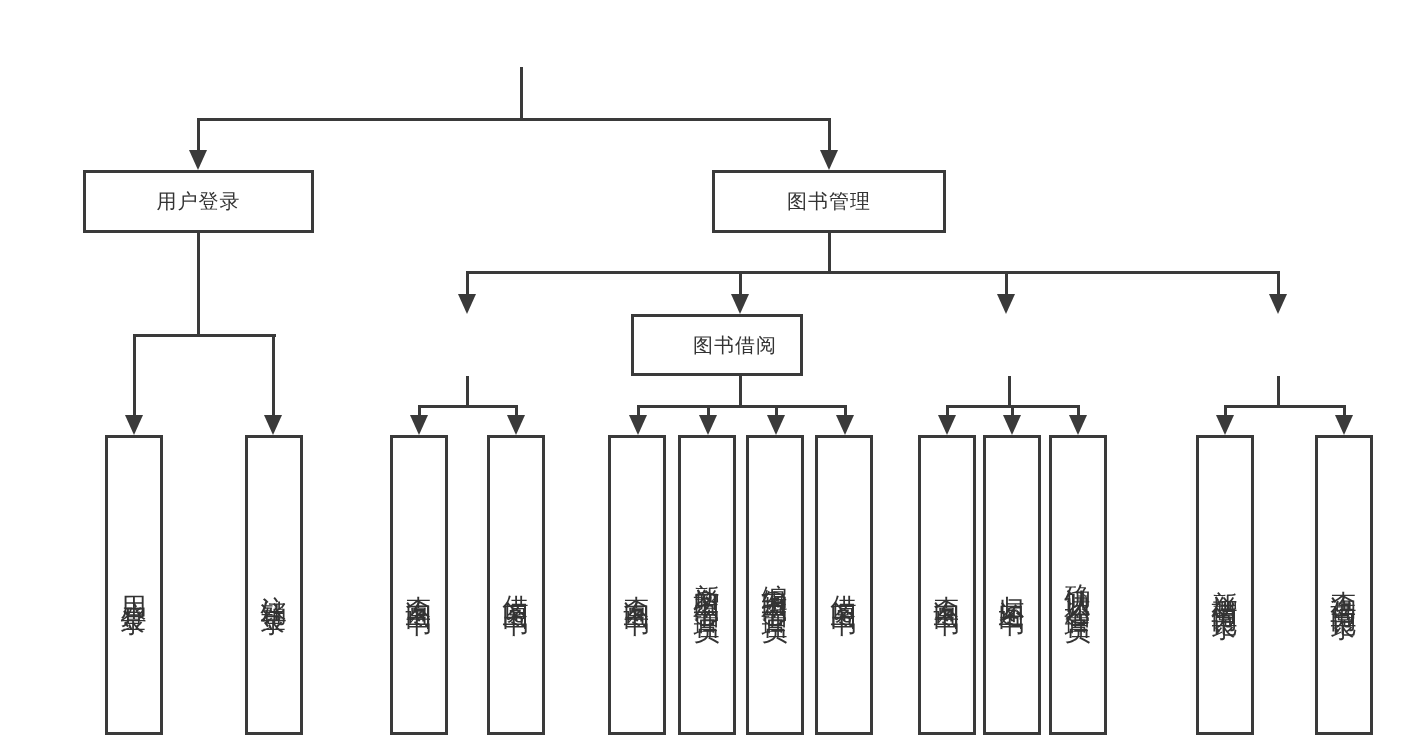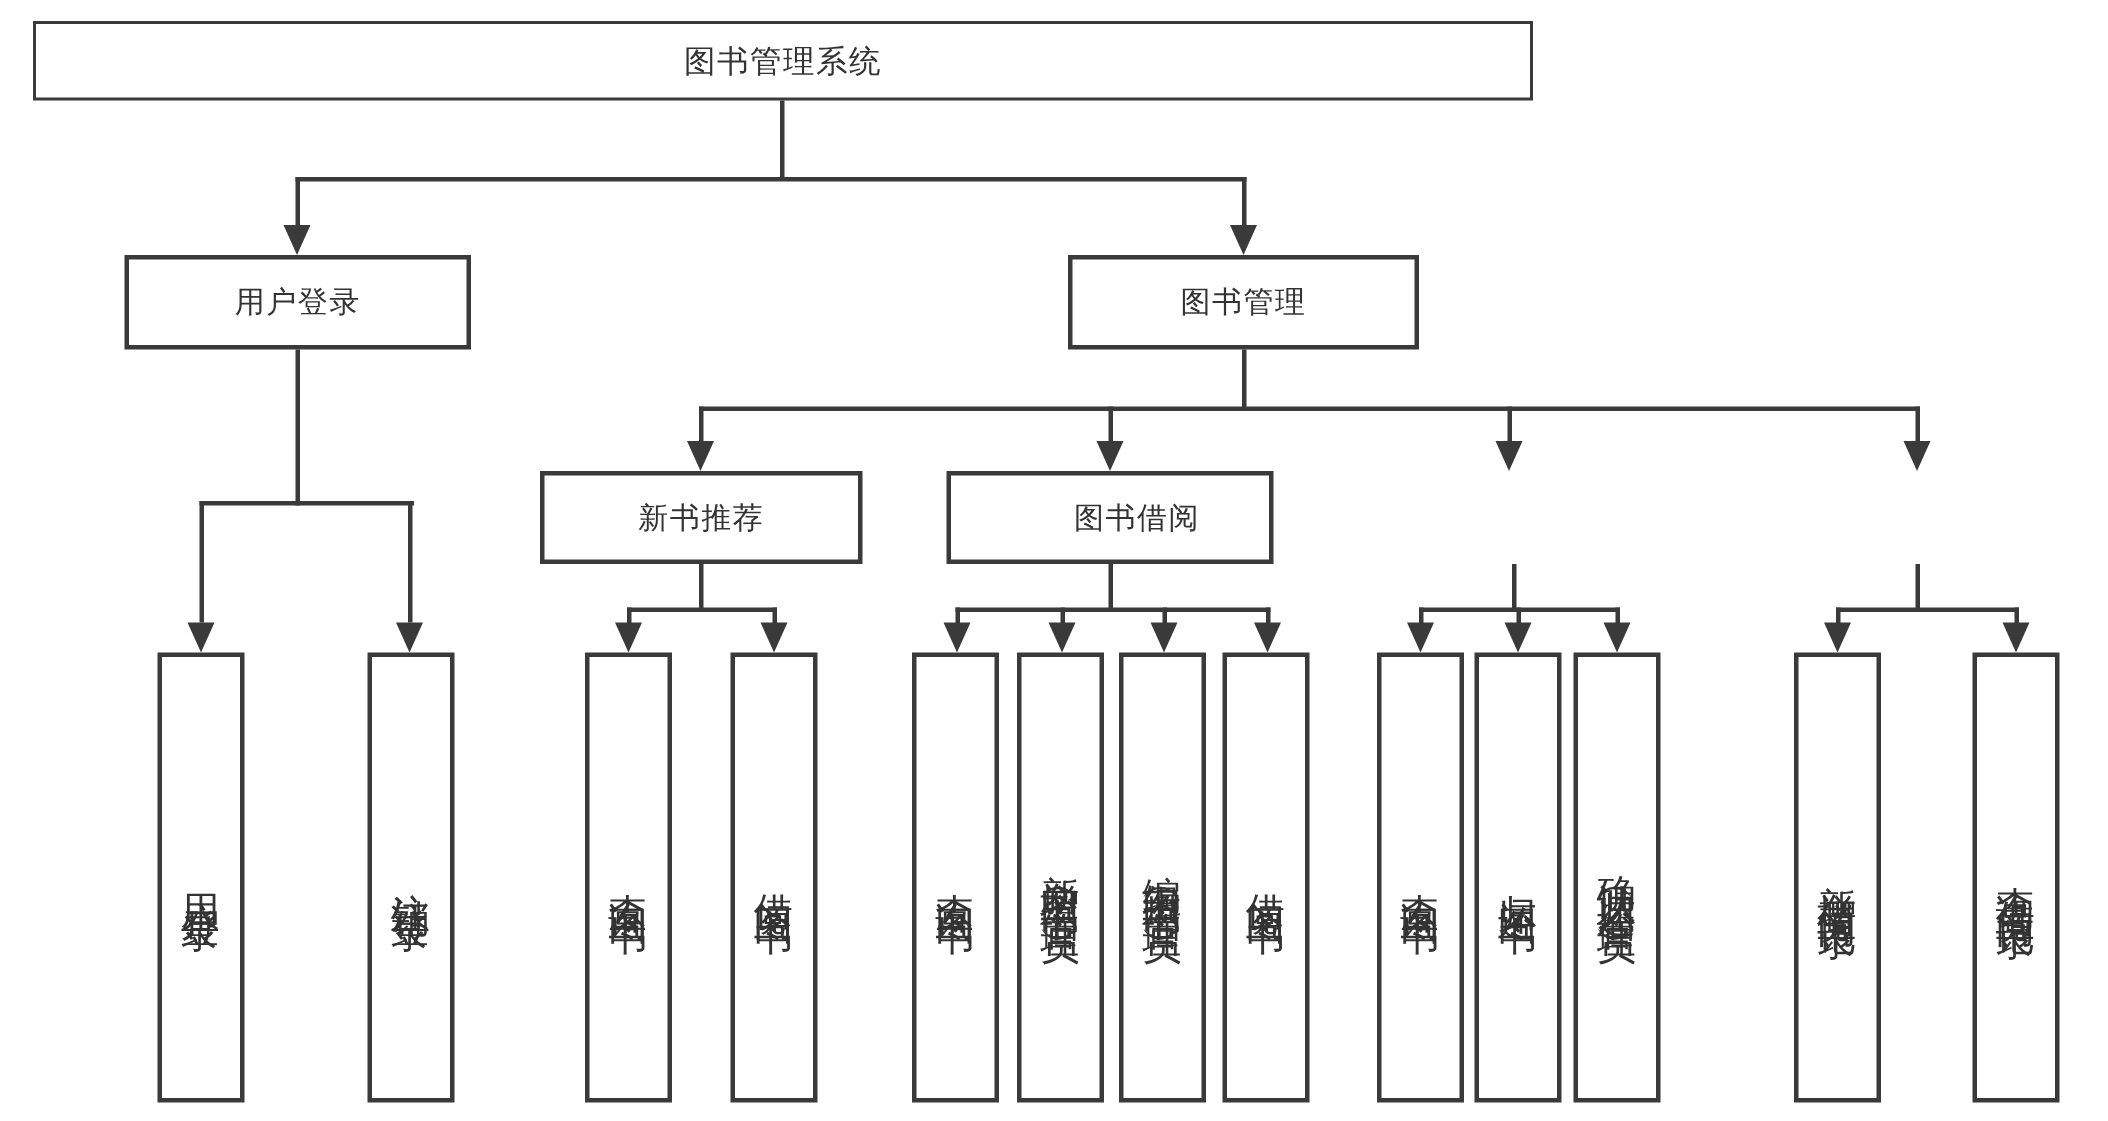--- a/index.html
+++ b/index.html
@@ -62,9 +62,6 @@
 
 <div class="canvas">
 
-  <div class="node root" id="b-root">
-    <span>图书管理系统</span>
-  </div>
 
   <div class="vline" style="left:520px;top:67px;height:53px;"></div>
   <div class="hline" style="left:197px;top:118px;width:634px;"></div>

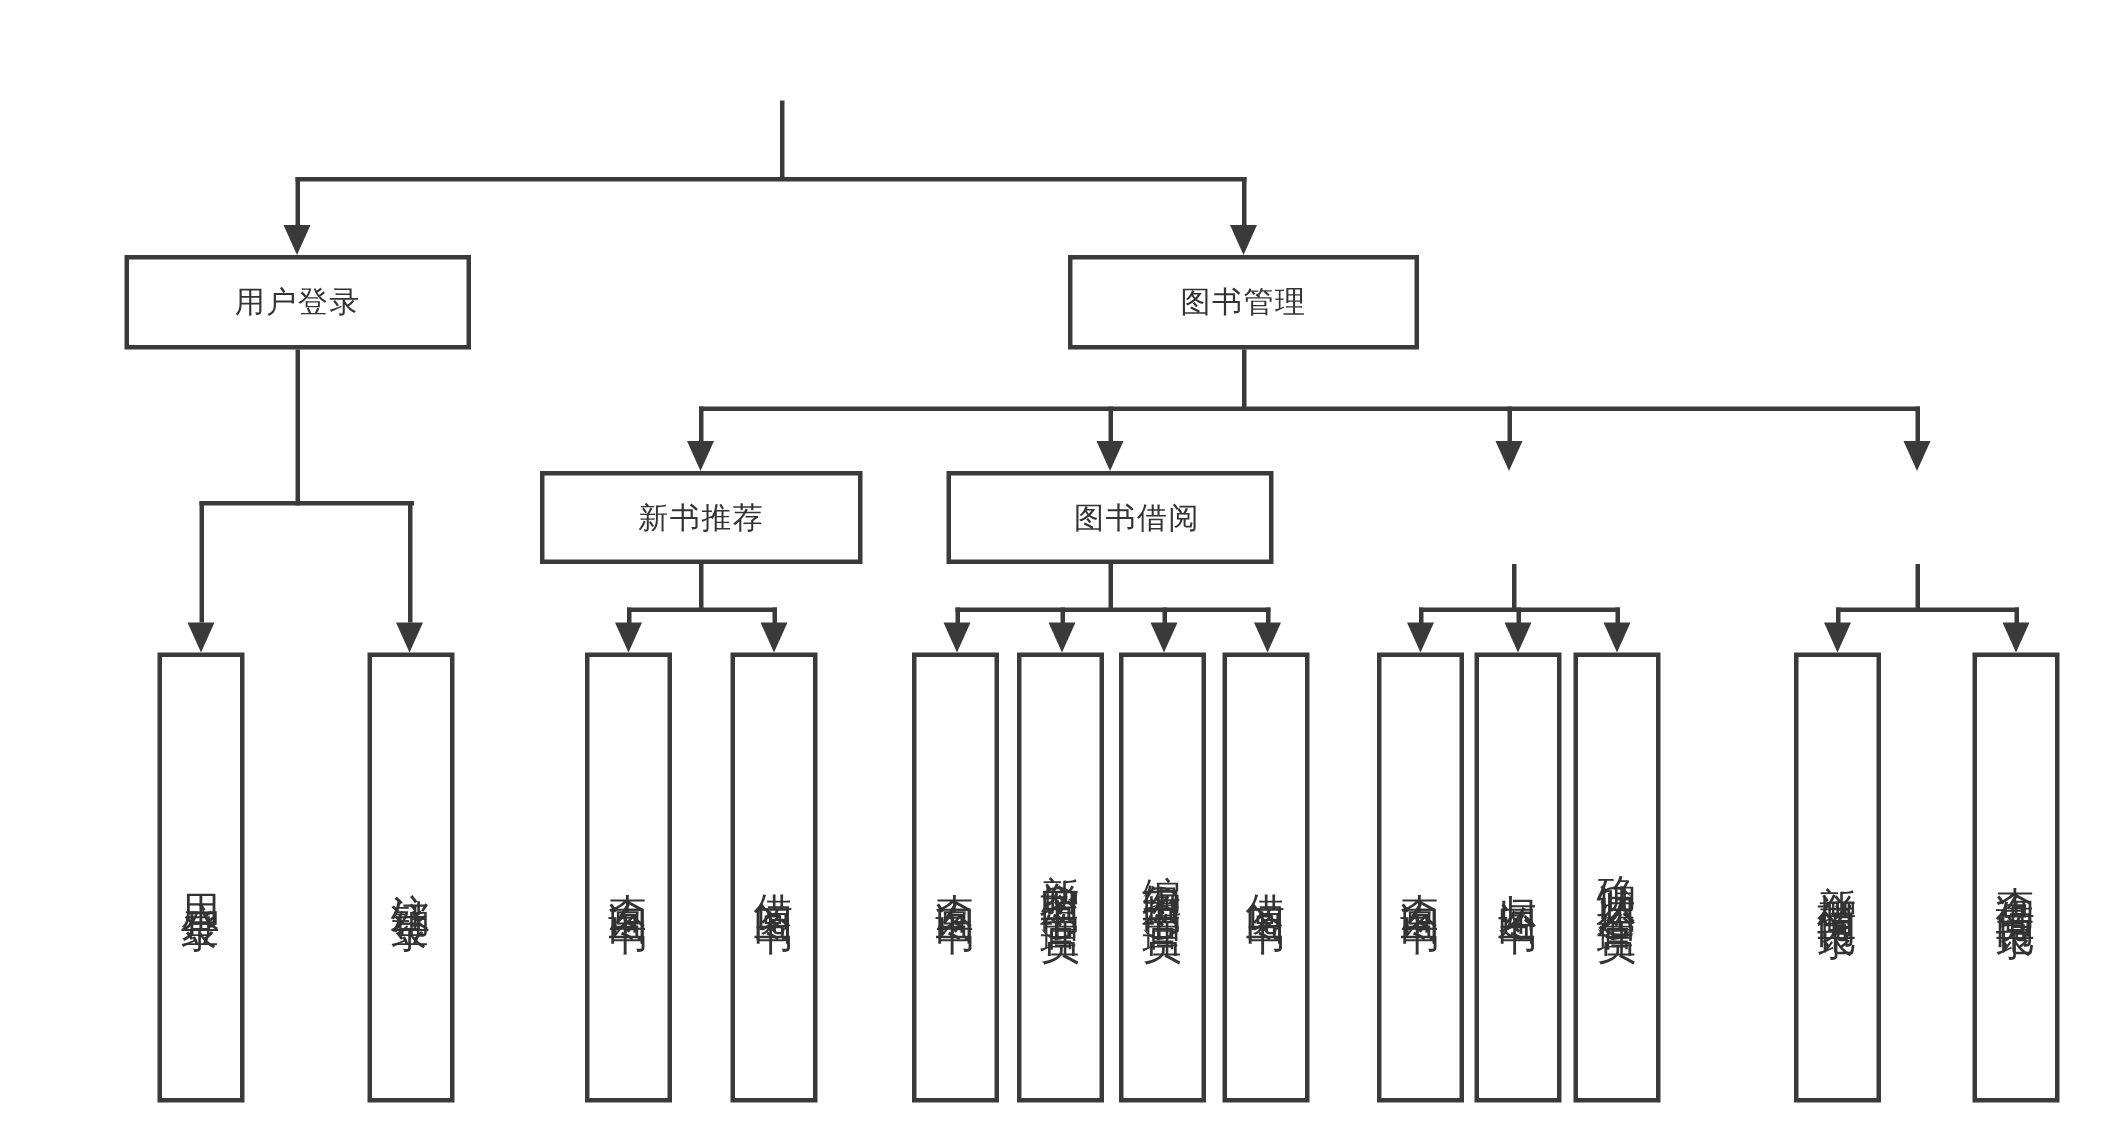--- a/index.html
+++ b/index.html
@@ -95,9 +95,6 @@
   <div class="vline" style="left:1277px;top:271px;height:25px;"></div>
   <div class="ahead" style="left:1269px;top:294px;"></div>
 
-  <div class="node" id="b-newbooks">
-    <span>新书推荐</span>
-  </div>
   <div class="node" id="b-borrowing">
     <span>图书借阅</span>
   </div>

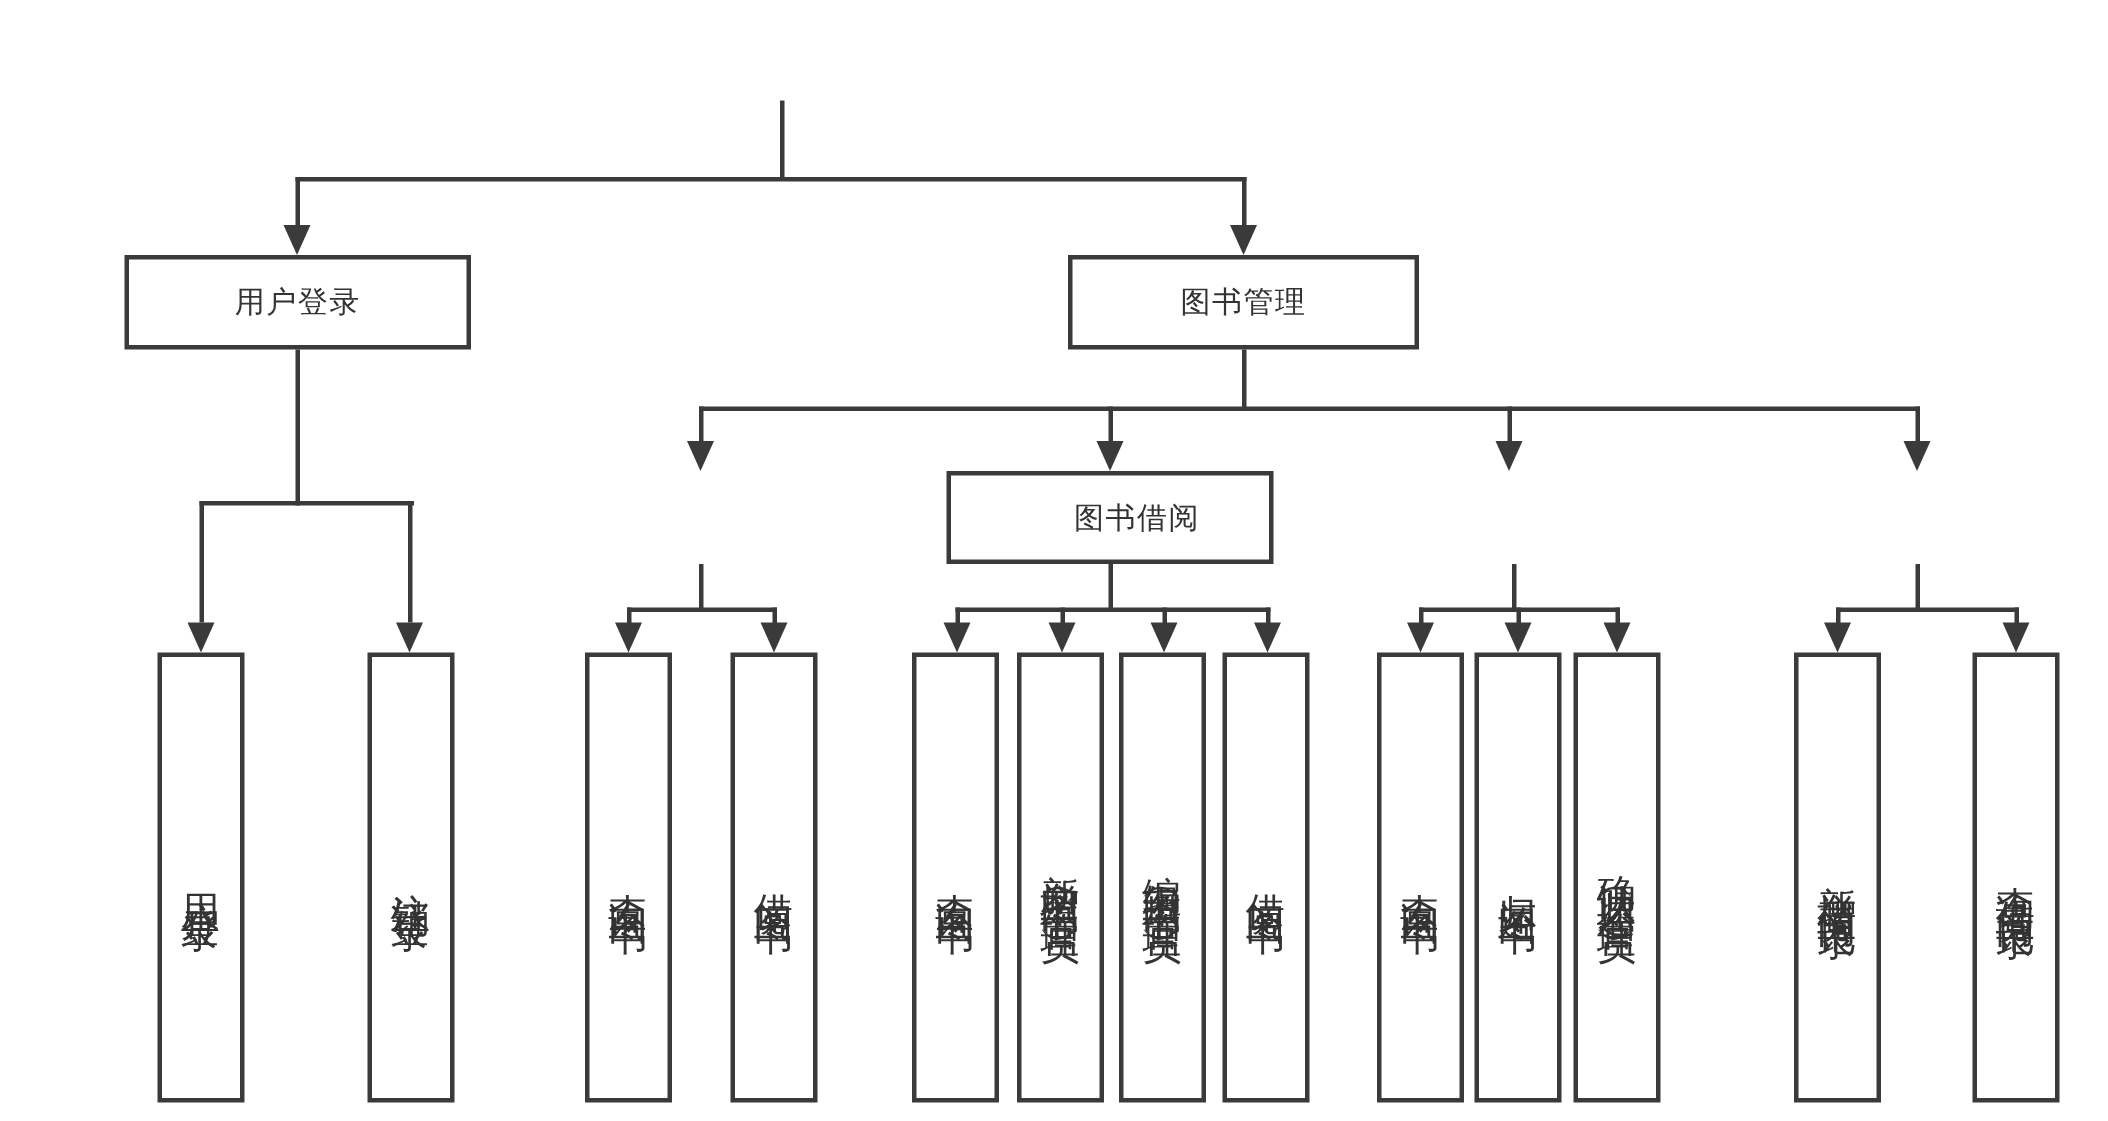--- a/index.html
+++ b/index.html
@@ -35,7 +35,7 @@
   #b-login     {left:83px;  top:170px; width:231px;  height:63px;}
   #b-mgmt      {left:712px; top:170px; width:234px;  height:63px;text-align:center;}
   #b-newbooks  {left:360px; top:314px; width:215px;  height:62px;}
-  #b-borrowing {left:631px; top:314px; width:218px;  height:62px;padding-left:36px;}
+  #b-borrowing {left:631px; top:314px; width:172px;  height:62px;padding-left:36px;}
   #b-current   {left:899px; top:314px; width:215px;  height:62px;}
   #b-records   {left:1170px;top:314px; width:216px;  height:62px;}
   #l-1{left:105px;} #l-2{left:245px;}

